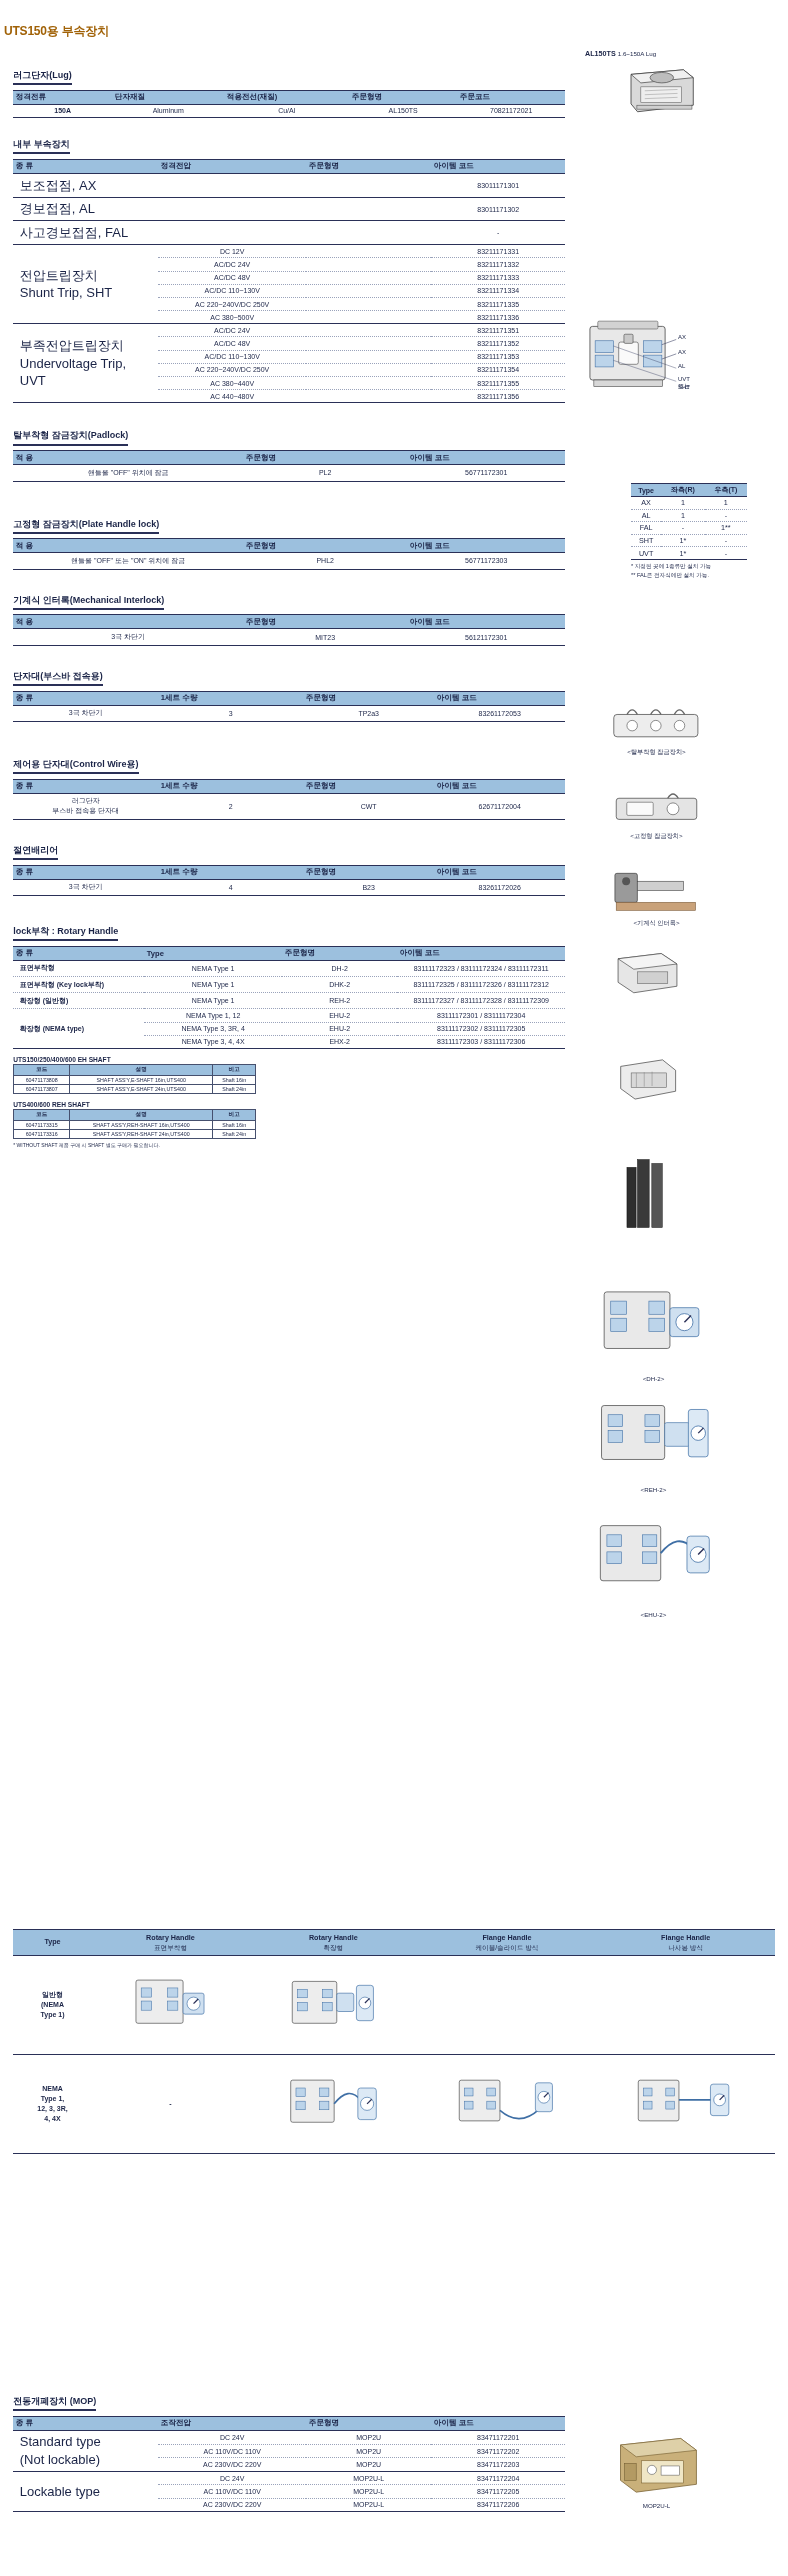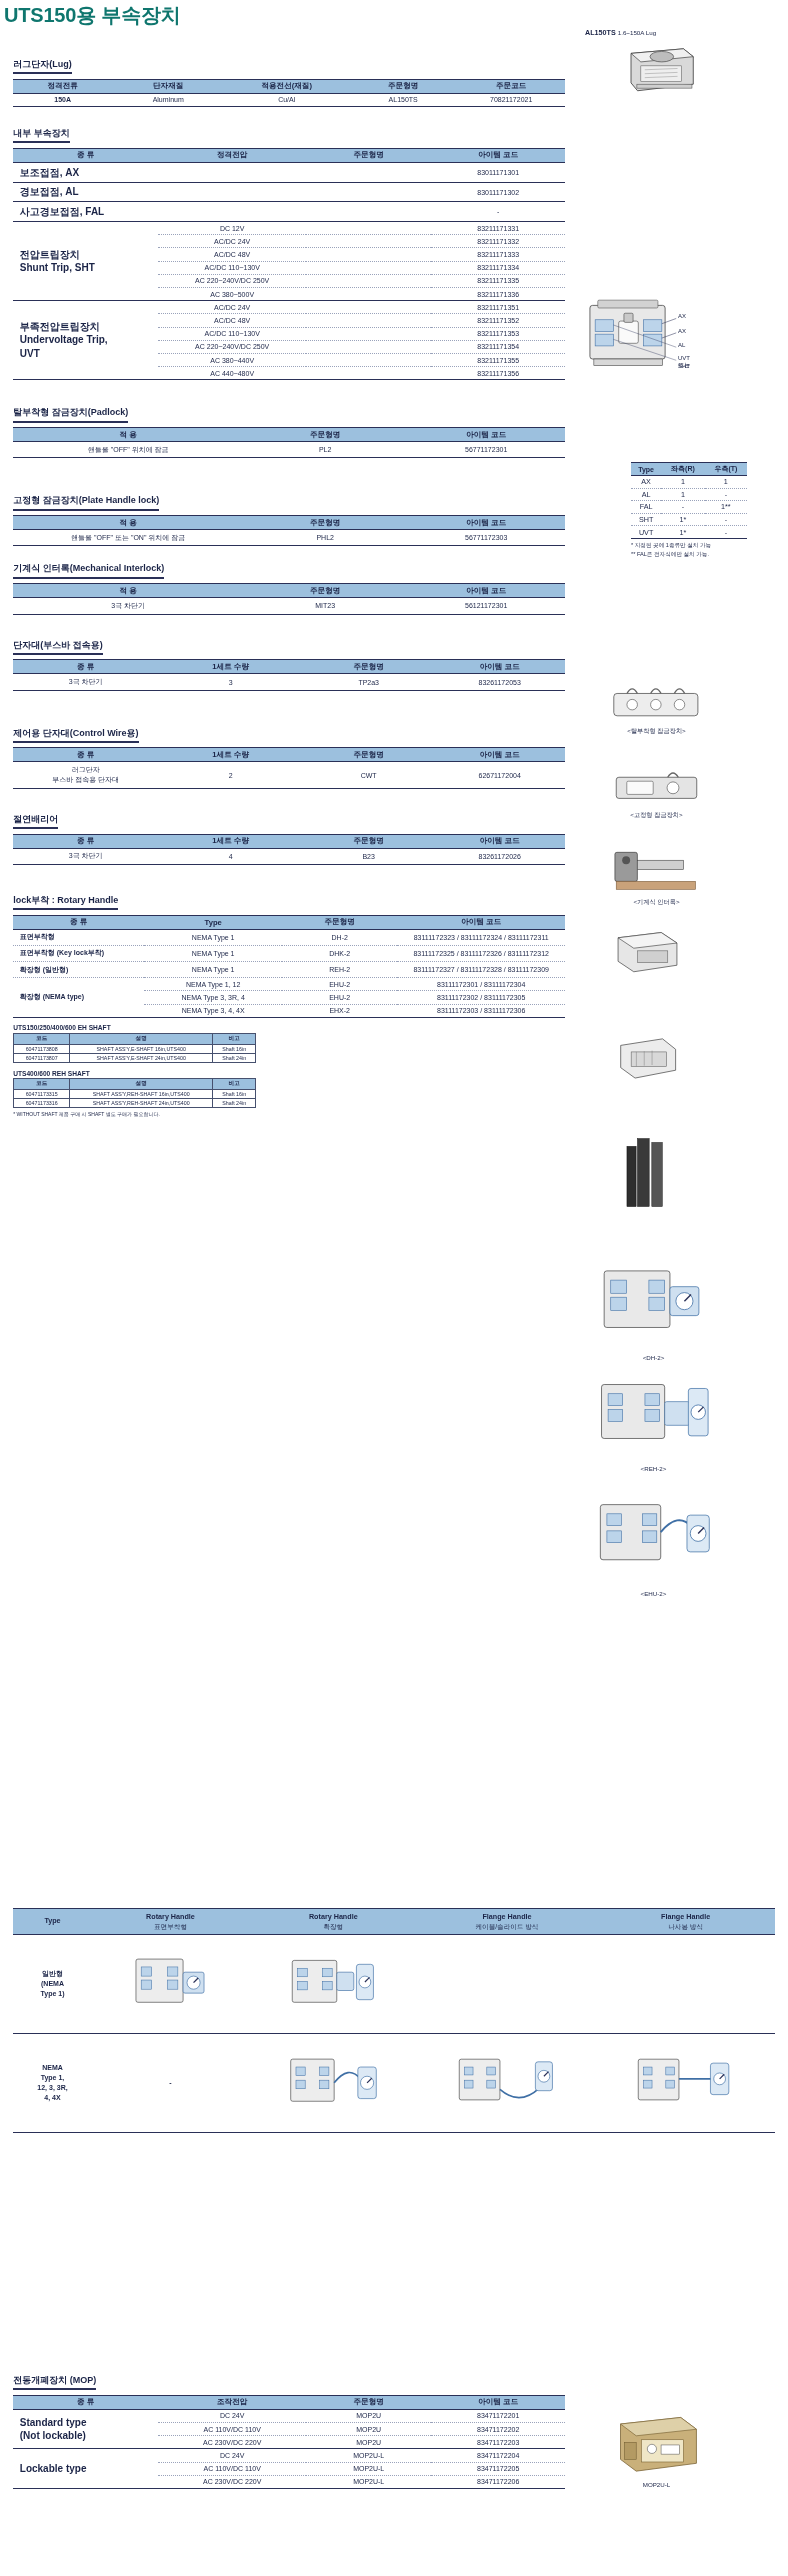--- a/index.html
+++ b/index.html
@@ -14,8 +14,8 @@
   .wrap { position:relative; width:762px; margin:0 9.2px; }
 
   h1.title {
-    font-size:20px; font-weight:bold; color:#0f766e;
-    margin:2px 0 0 4px; letter-spacing:-0.2px;
+    font-size:12px; font-weight:bold; color:#a16207;
+    margin:23px 0 0 4px; letter-spacing:-0.2px;
   }
 
   .sec-head {

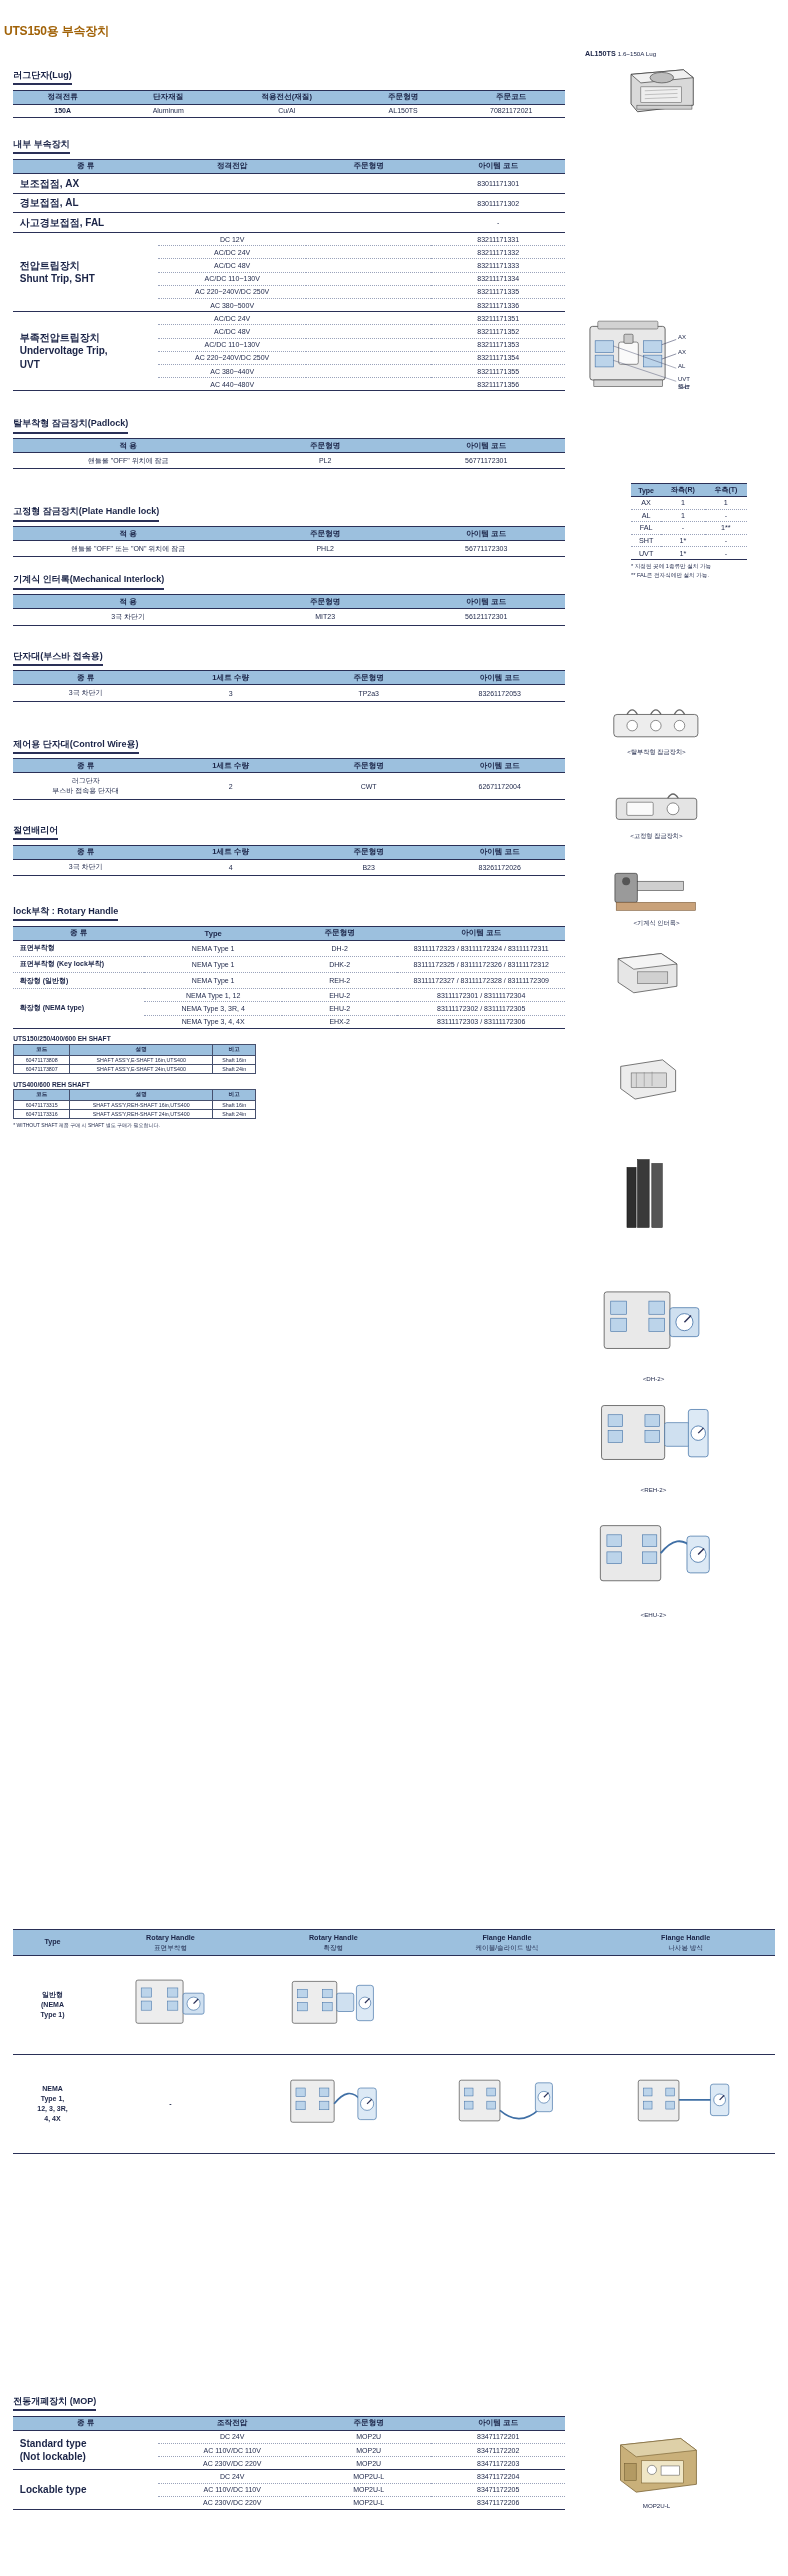--- a/index.html
+++ b/index.html
@@ -27,7 +27,7 @@
   table.dt { width:552px; border-collapse:collapse; margin-left:4px; margin-top:3.3px; }
   table.dt th {
     background:#9cc0de; color:#1b2447; font-weight:bold;
-    font-size:7.6px; height:14px; text-align:center;
+    font-size:7.6px; height:14px; text-align:left;
     border-top:1.3px solid #2a3057; border-bottom:1.3px solid #2a3057;
     padding:1.3px 2.6px;
   }

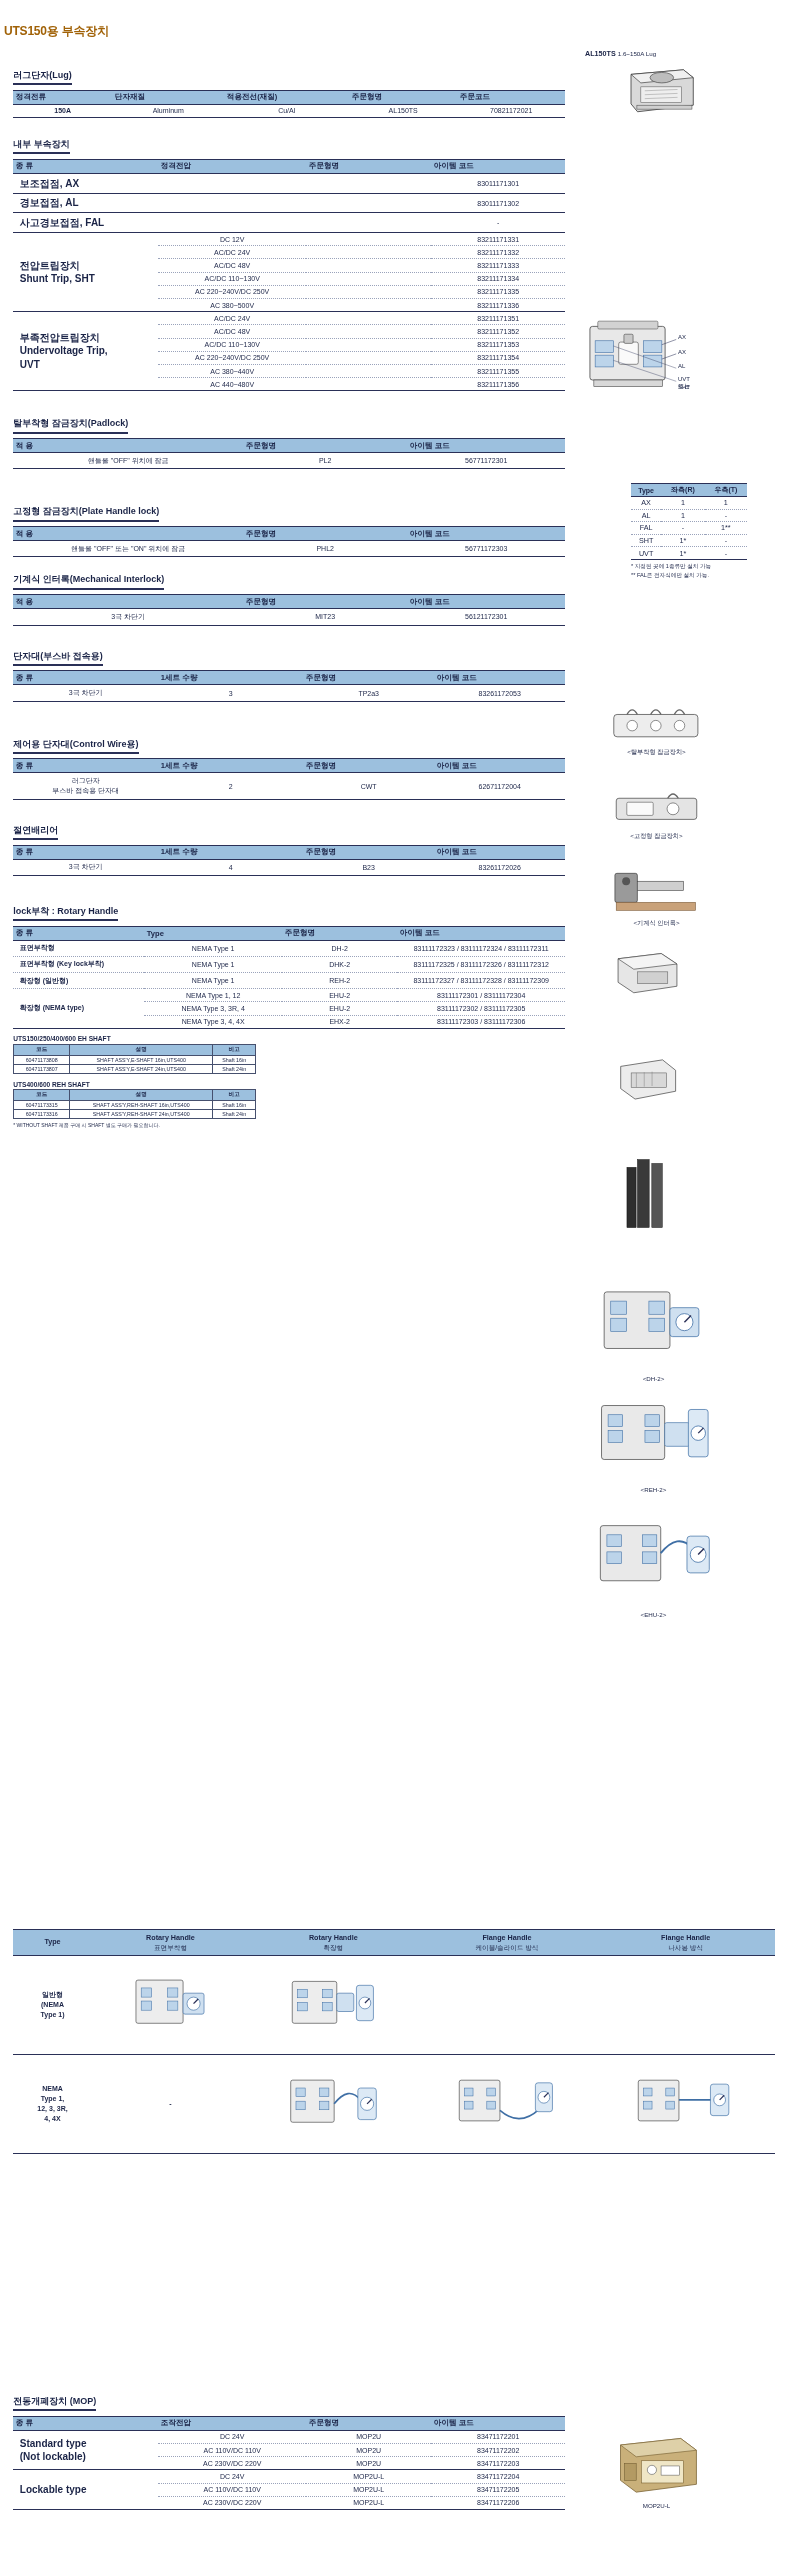--- a/index.html
+++ b/index.html
@@ -38,8 +38,8 @@
   }
   table.dt tr.last td { border-bottom:1.3px solid #2a3057; }
   table.dt td.grp {
-    font-weight:bold; text-align:left; padding-left:6.6px;
-    border-bottom:1.3px solid #2a3057; font-size:10px; line-height:1.35;
+    font-weight:normal; text-align:left; padding-left:6.6px;
+    border-bottom:1.3px solid #2a3057; font-size:13px; line-height:1.35;
   }
   table.dt td.solidb { border-bottom:1.3px solid #2a3057; }
 

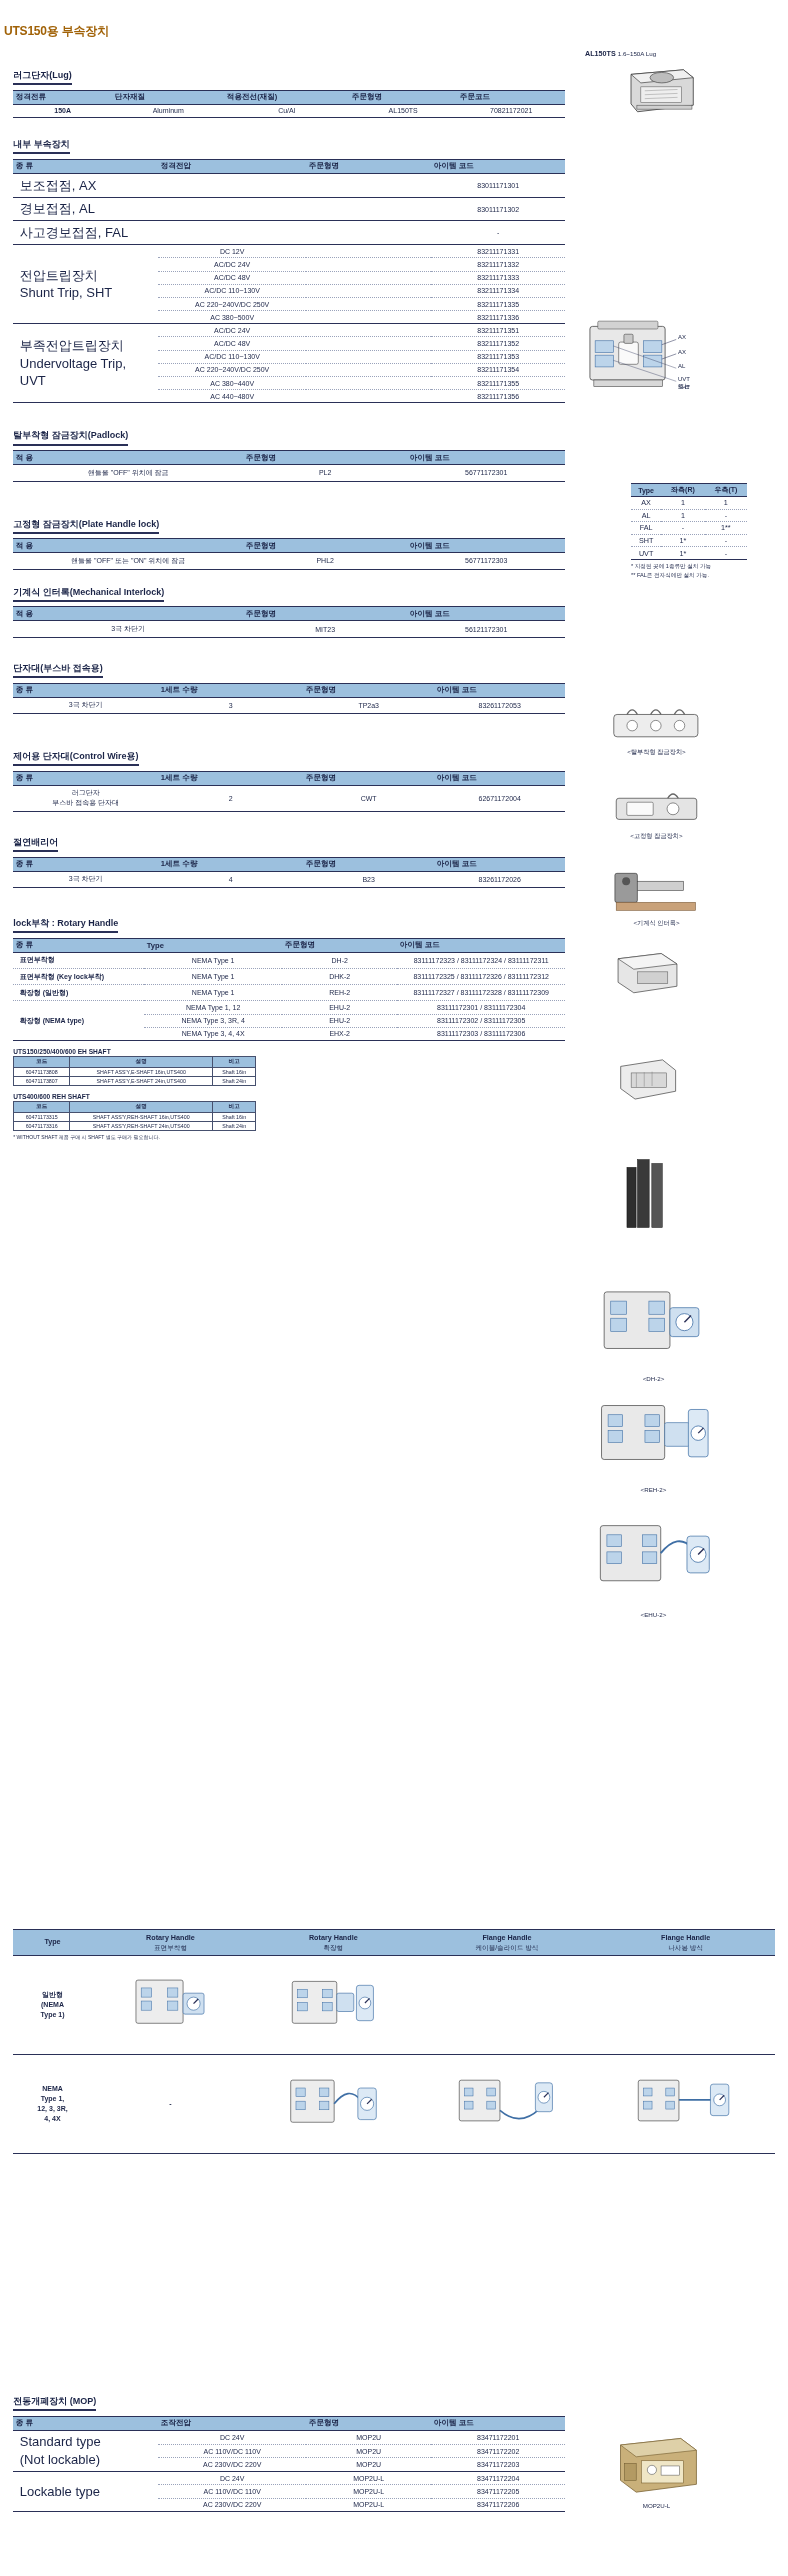--- a/index.html
+++ b/index.html
@@ -367,7 +367,7 @@
     <div class="figcap">&lt;고정형 잠금장치&gt;</div>
   </div>
 
-  <div class="wrap" style="margin-top:16px;">
+  <div class="wrap" style="margin-top:24px;">
     <div class="sec-head">기계식 인터록(Mechanical Interlock)</div>
     <table class="dt">
       <thead>

